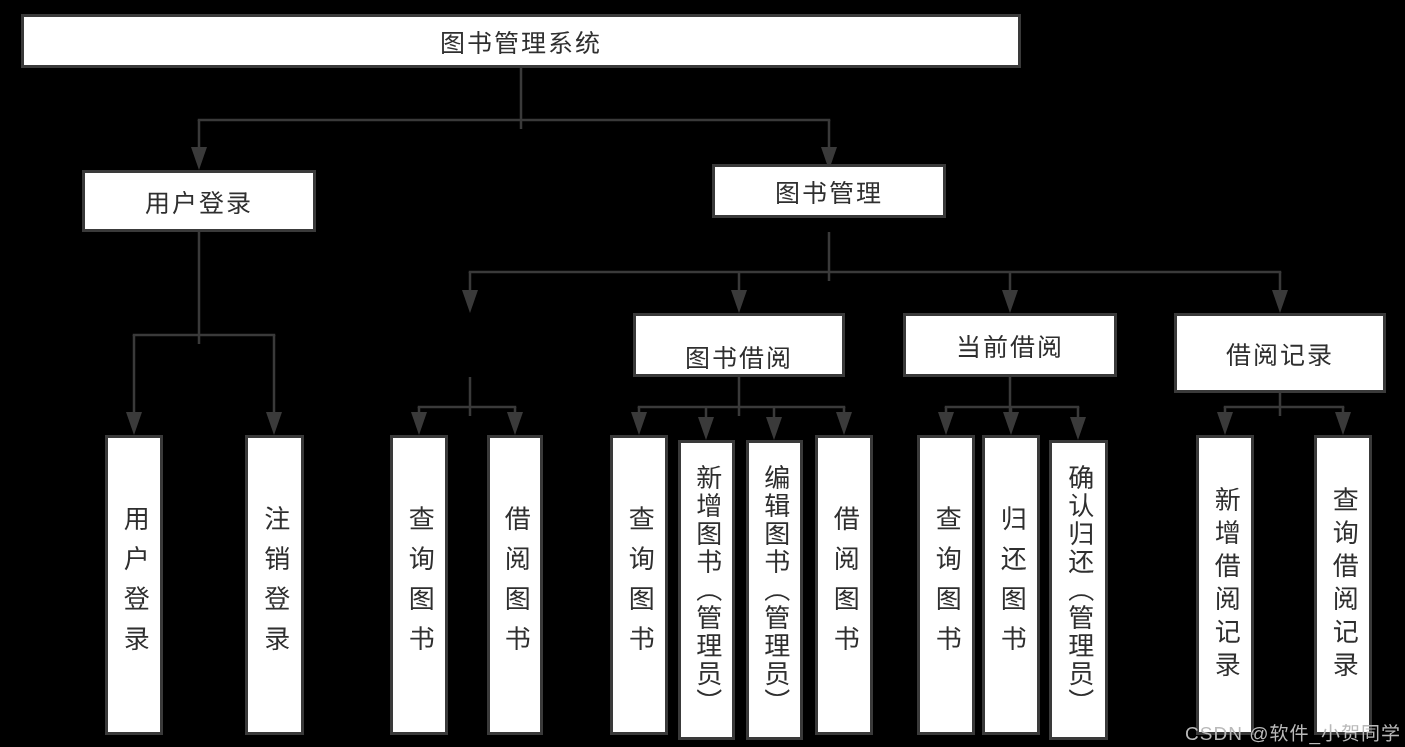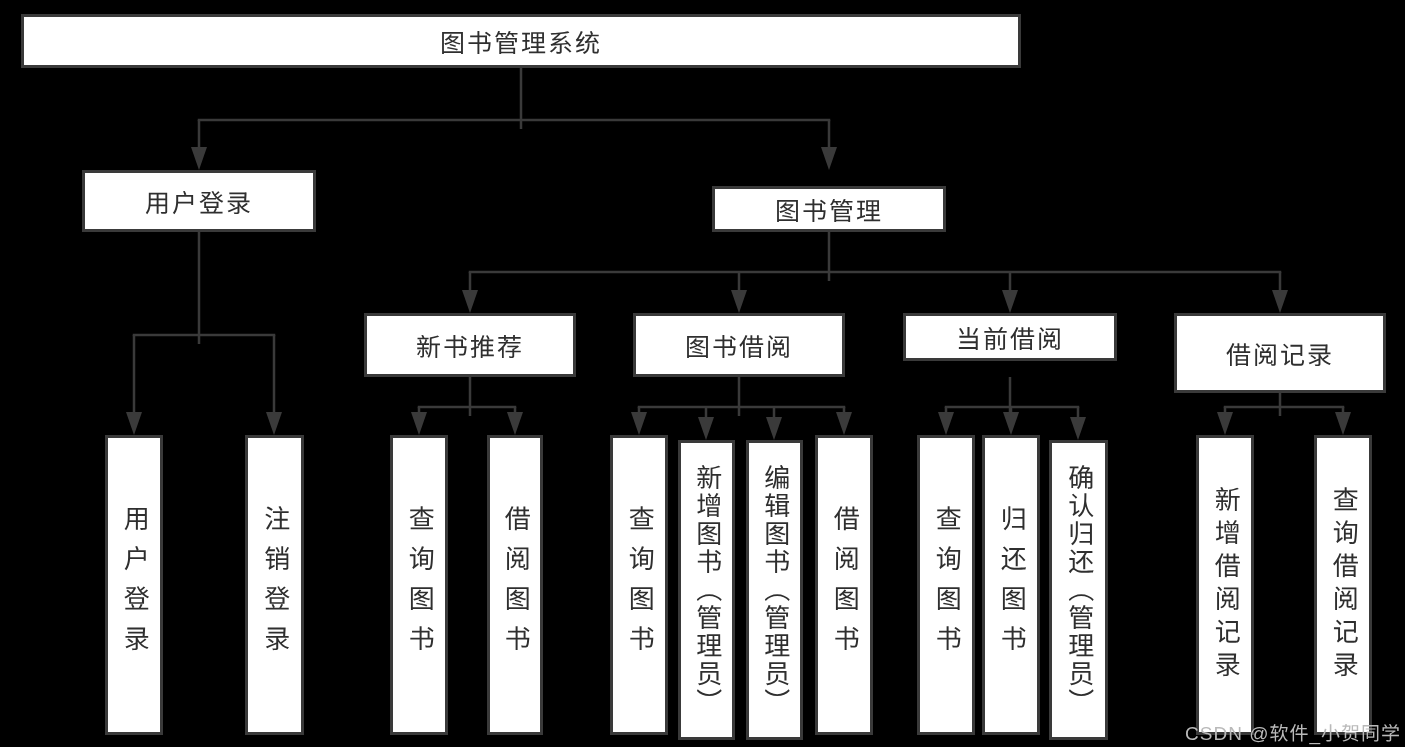--- a/index.html
+++ b/index.html
@@ -50,7 +50,7 @@
   
   #box-root   { left: 21px;  top: 14px;  width: 1000px; height: 54px; }
   #box-login  { left: 82px;  top: 170px; width: 234px;  height: 62px; }
-  #box-mgmt   { left: 712px; top: 186px; width: 234px;  height: 46px; }
+  #box-mgmt   { left: 712px; top: 164px; width: 234px;  height: 54px; }
 
   #box-newrec { left: 364px;  top: 313px; width: 212px; height: 64px; }
   #box-borrow { left: 633px;  top: 313px; width: 212px; height: 64px; }

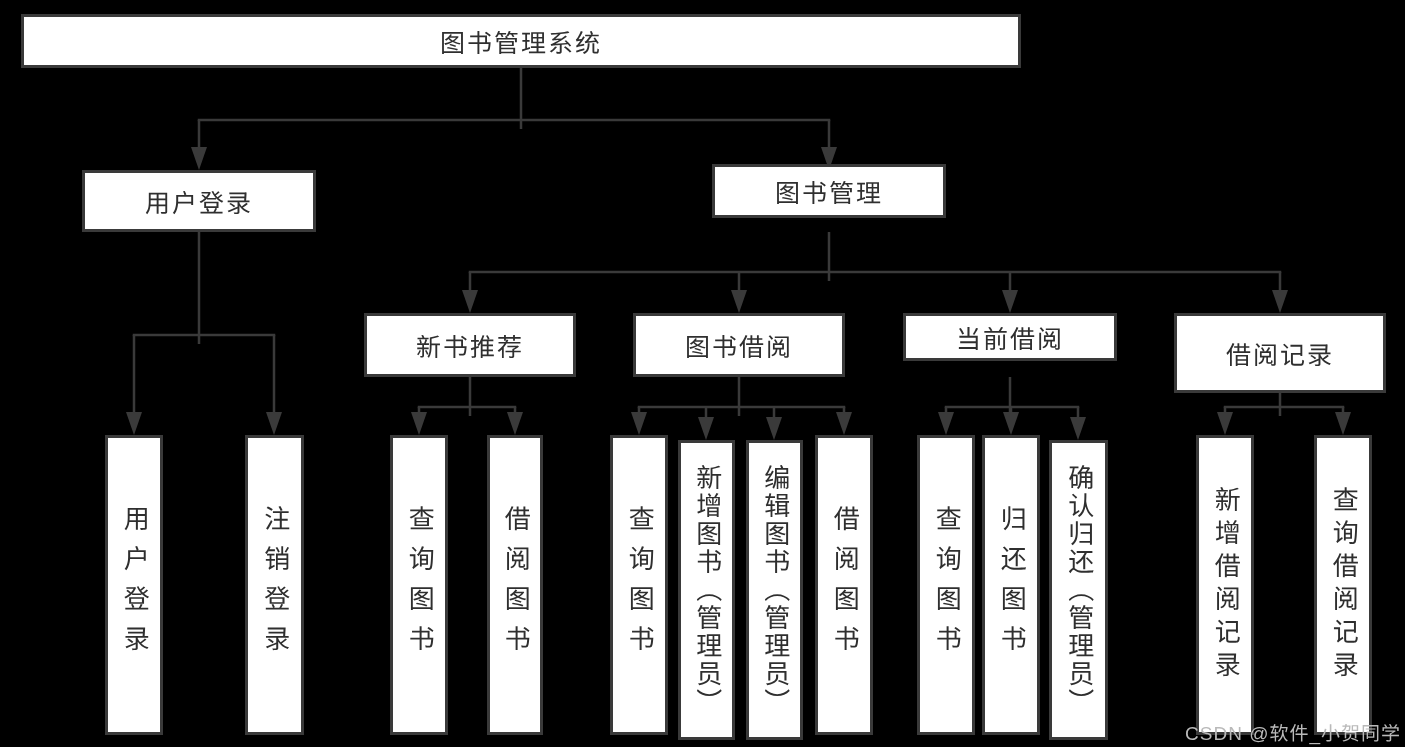--- a/index.html
+++ b/index.html
@@ -160,9 +160,6 @@
     <span>图书管理</span>
   </div>
 
-  <div class="node" id="box-newrec">
-    <span>新书推荐</span>
-  </div>
   <div class="node" id="box-borrow">
     <span>图书借阅</span>
   </div>

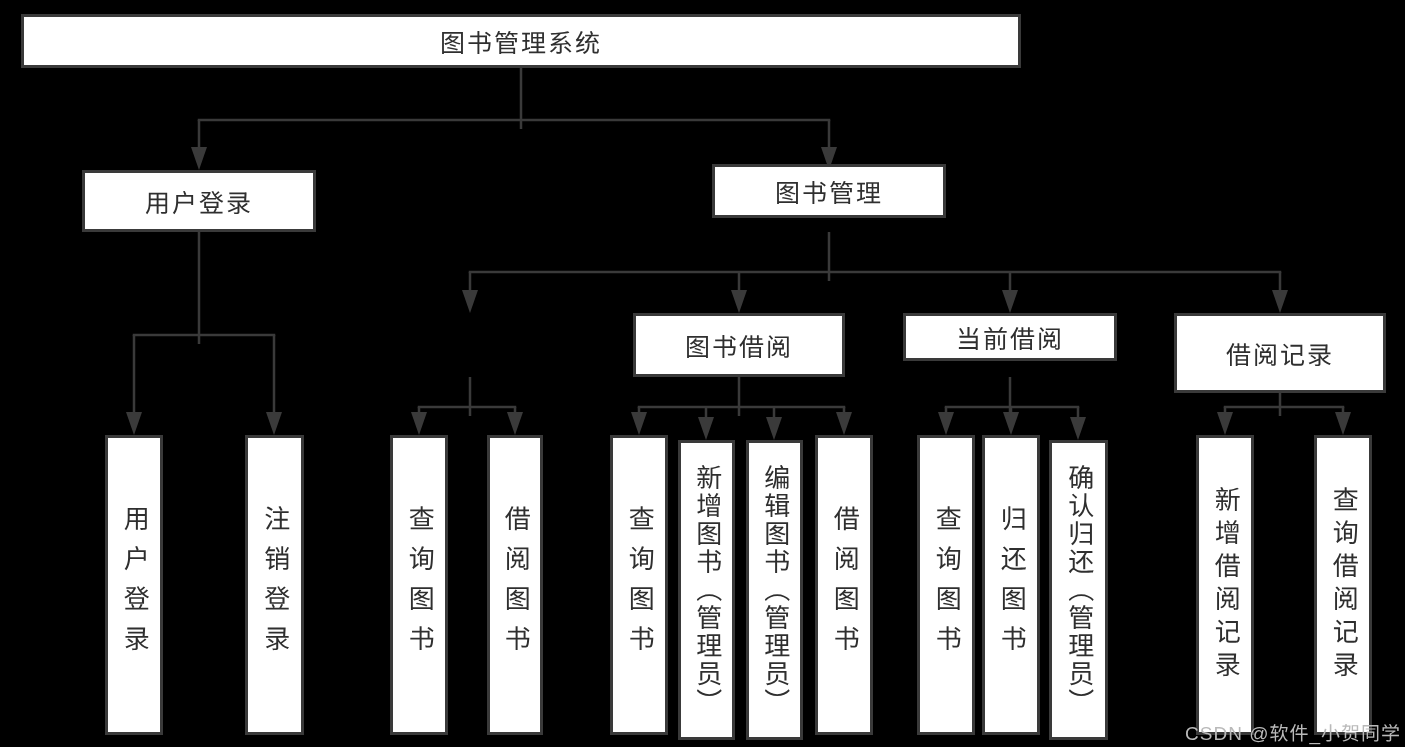--- a/index.html
+++ b/index.html
@@ -53,7 +53,7 @@
   #box-mgmt   { left: 712px; top: 164px; width: 234px;  height: 54px; }
 
   #box-newrec { left: 364px;  top: 313px; width: 212px; height: 64px; }
-  #box-borrow { left: 633px;  top: 313px; width: 212px; height: 64px; }
+  #box-borrow { left: 633px;  top: 313px; width: 212px; height: 64px; align-items: flex-end; }
   #box-curr   { left: 903px;  top: 313px; width: 214px; height: 48px; }
   #box-record { left: 1174px; top: 313px; width: 212px; height: 80px; }
 

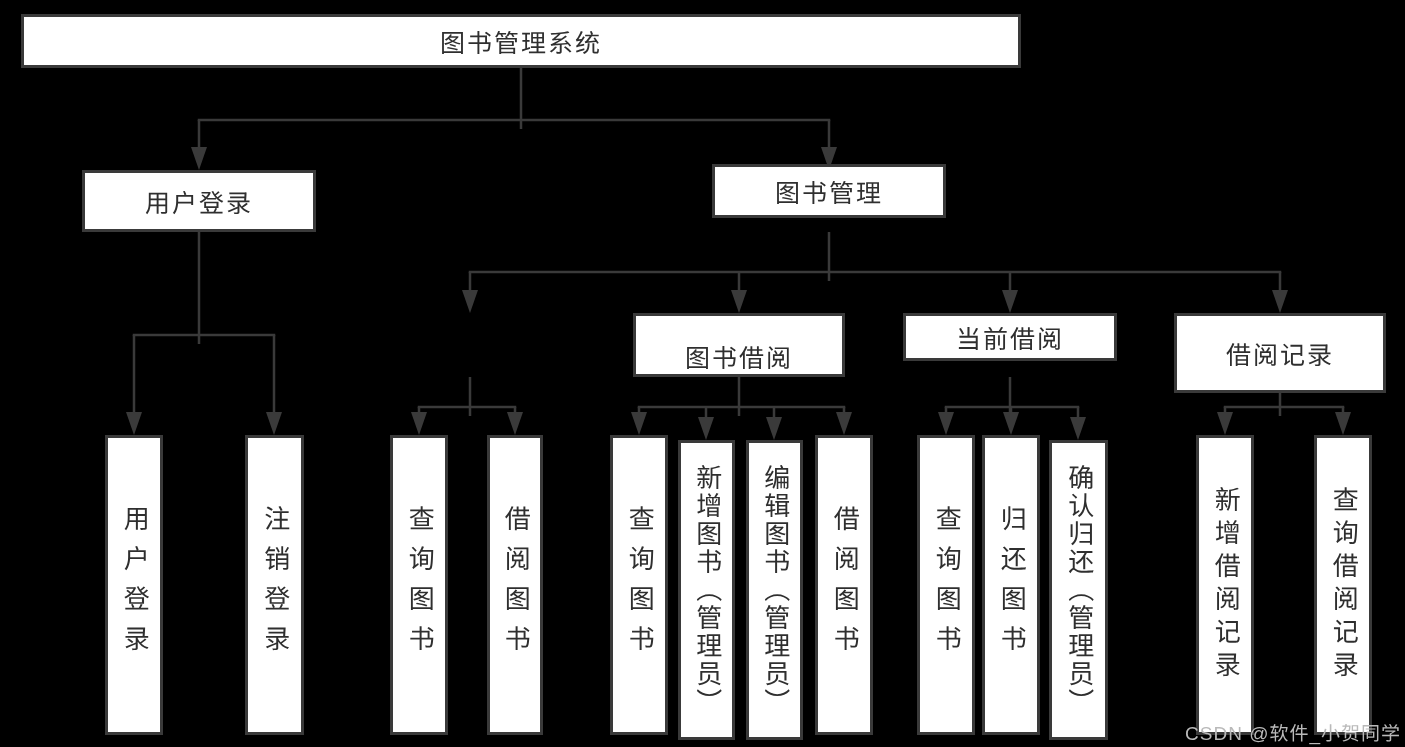--- a/index.html
+++ b/index.html
@@ -54,7 +54,7 @@
 
   #box-newrec { left: 364px;  top: 313px; width: 212px; height: 64px; }
   #box-borrow { left: 633px;  top: 313px; width: 212px; height: 64px; align-items: flex-end; }
-  #box-curr   { left: 903px;  top: 313px; width: 214px; height: 48px; }
+  #box-curr   { left: 903px;  top: 313px; width: 214px; height: 64px; }
   #box-record { left: 1174px; top: 313px; width: 212px; height: 80px; }
 
   #leaf-1  { left: 105px;  top: 435px; width: 58px; height: 300px; }

